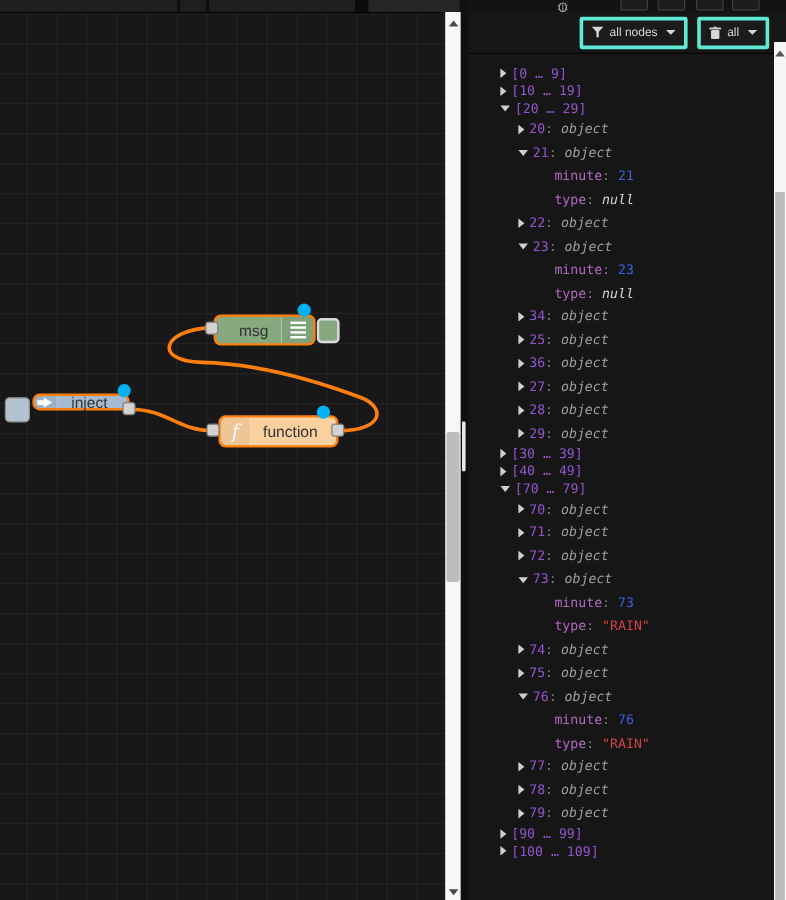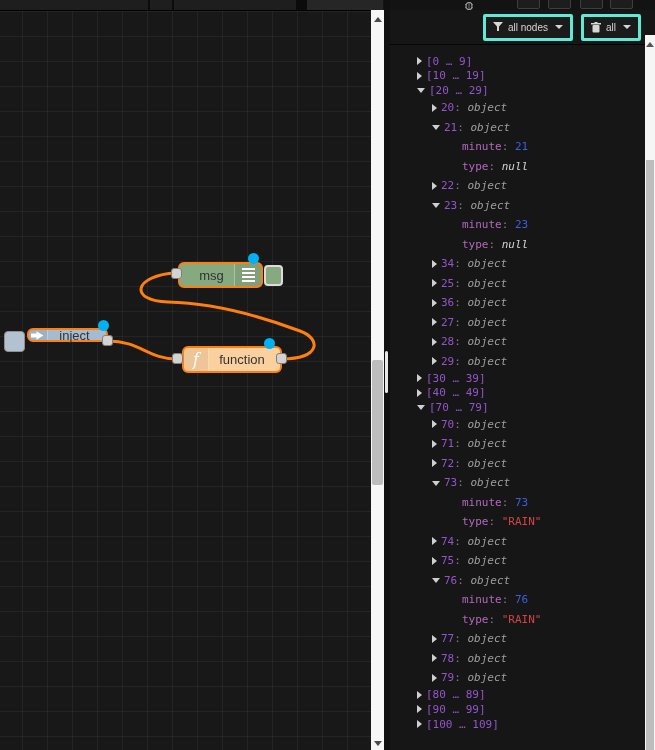--- a/index.html
+++ b/index.html
@@ -217,7 +217,6 @@
         <div class="trow entry"><span class="tri right"></span><span class="idx">77</span><span class="col">: </span><span class="obj">object</span></div>
         <div class="trow entry"><span class="tri right"></span><span class="idx">78</span><span class="col">: </span><span class="obj">object</span></div>
         <div class="trow entry"><span class="tri right"></span><span class="idx">79</span><span class="col">: </span><span class="obj">object</span></div>
-        <div class="trow range"><span class="tri right"></span><span class="rng">[80 … 89]</span></div>
         <div class="trow range"><span class="tri right"></span><span class="rng">[90 … 99]</span></div>
         <div class="trow range"><span class="tri right"></span><span class="rng">[100 … 109]</span></div>
       </div>

